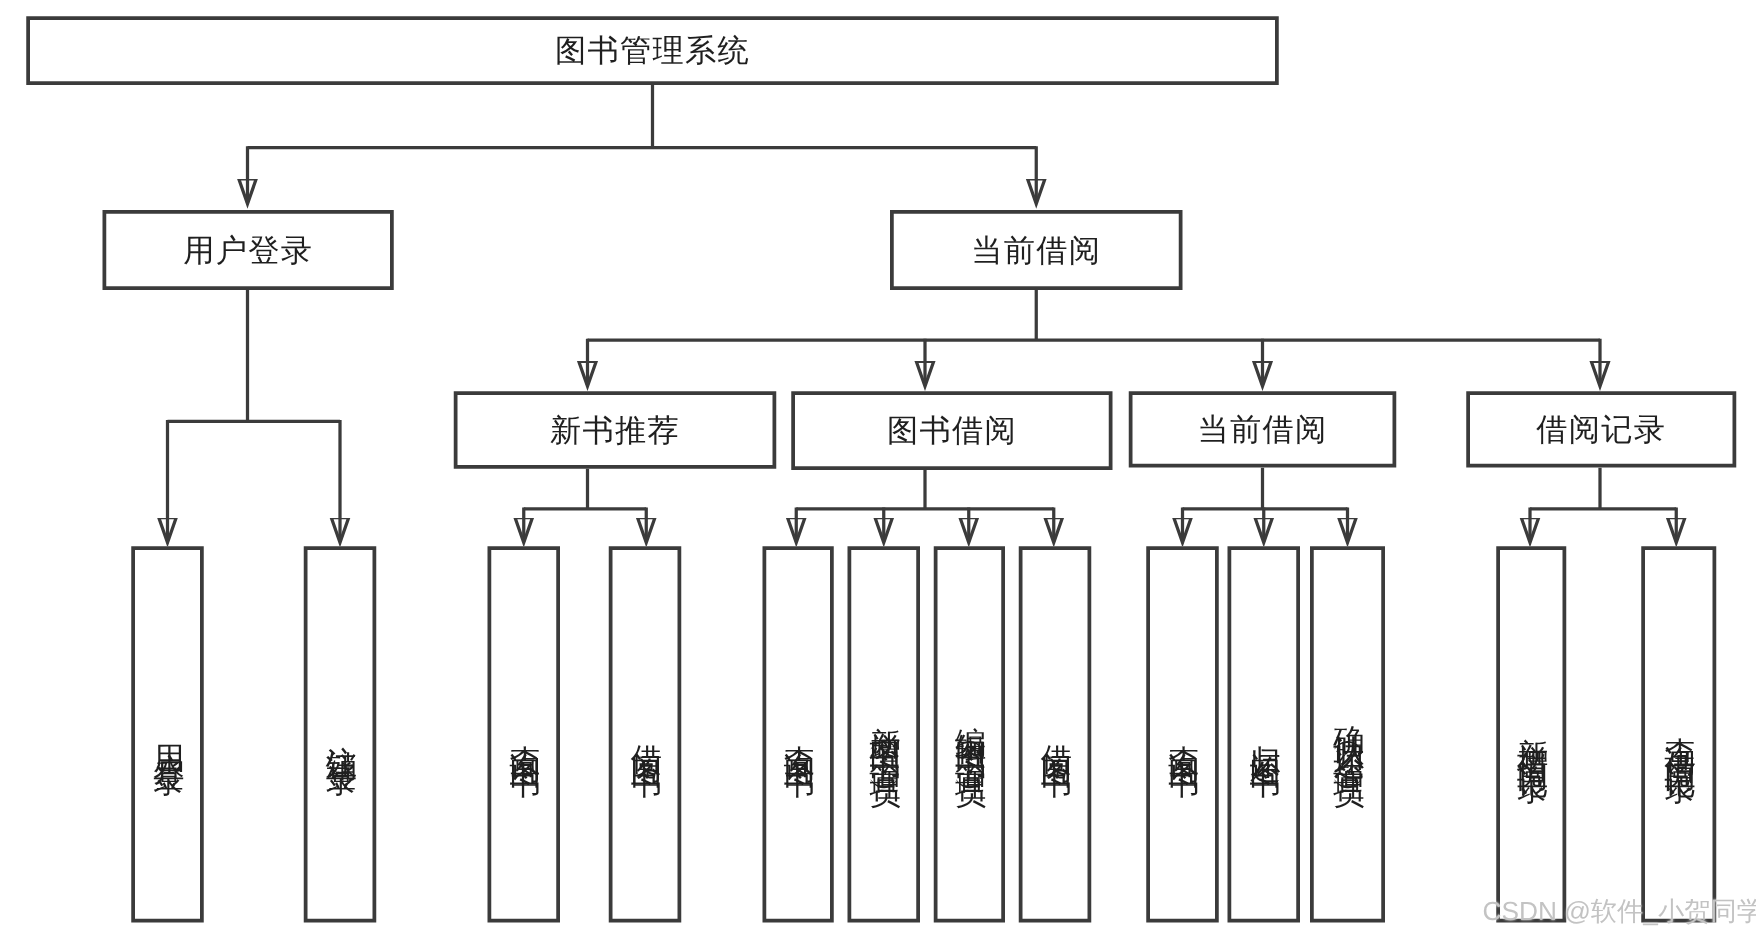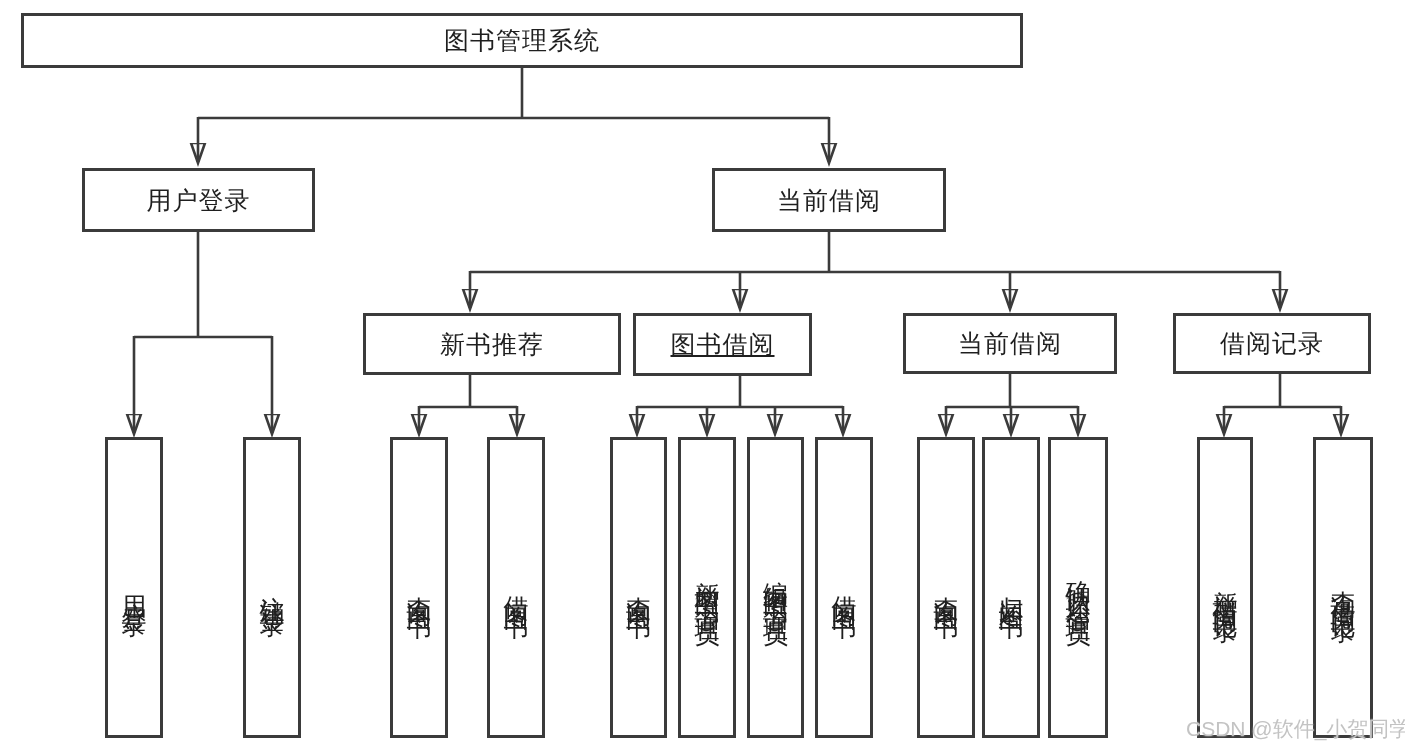--- a/index.html
+++ b/index.html
@@ -45,7 +45,7 @@
   .n-login2 { left: 82px;   top: 168px; width: 233px;  height: 64px; }
   .n-mgmt   { left: 712px;  top: 168px; width: 234px;  height: 64px; }
   .n-newb   { left: 363px;  top: 313px; width: 258px;  height: 62px; }
-  .n-bb     { left: 633px;  top: 313px; width: 179px;  height: 63px; text-decoration: underline; }
+  .n-bb     { left: 633px;  top: 313px; width: 257px;  height: 63px; }
   .n-cb     { left: 903px;  top: 313px; width: 214px;  height: 61px; text-align: right; }
   .n-br     { left: 1173px; top: 313px; width: 198px;  height: 61px; }
   

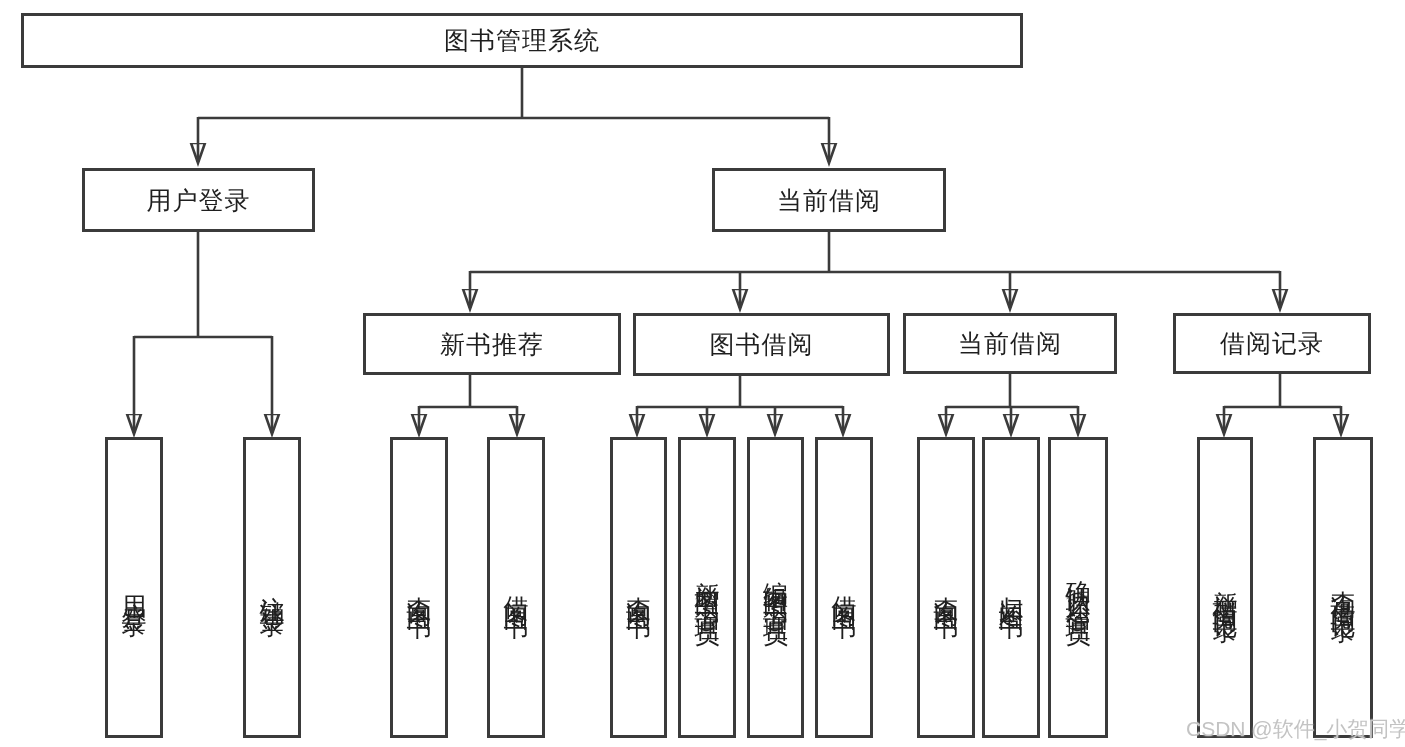--- a/index.html
+++ b/index.html
@@ -47,7 +47,7 @@
   .n-newb   { left: 363px;  top: 313px; width: 258px;  height: 62px; }
   .n-bb     { left: 633px;  top: 313px; width: 257px;  height: 63px; }
   .n-cb     { left: 903px;  top: 313px; width: 214px;  height: 61px; text-align: right; }
-  .n-br     { left: 1173px; top: 313px; width: 198px;  height: 61px; }
+  .n-br     { left: 1173px; top: 313px; width: 216px;  height: 61px; }
   
   .leaf { top: 437px; height: 301px; }
   .l-login   { left: 105px;  width: 58px; }

